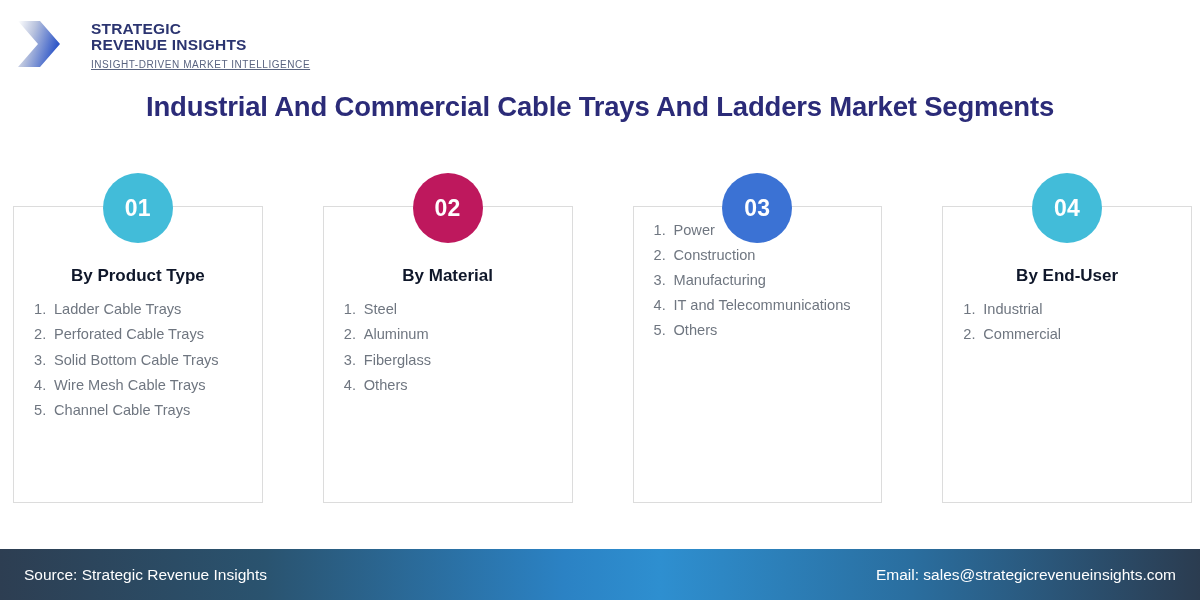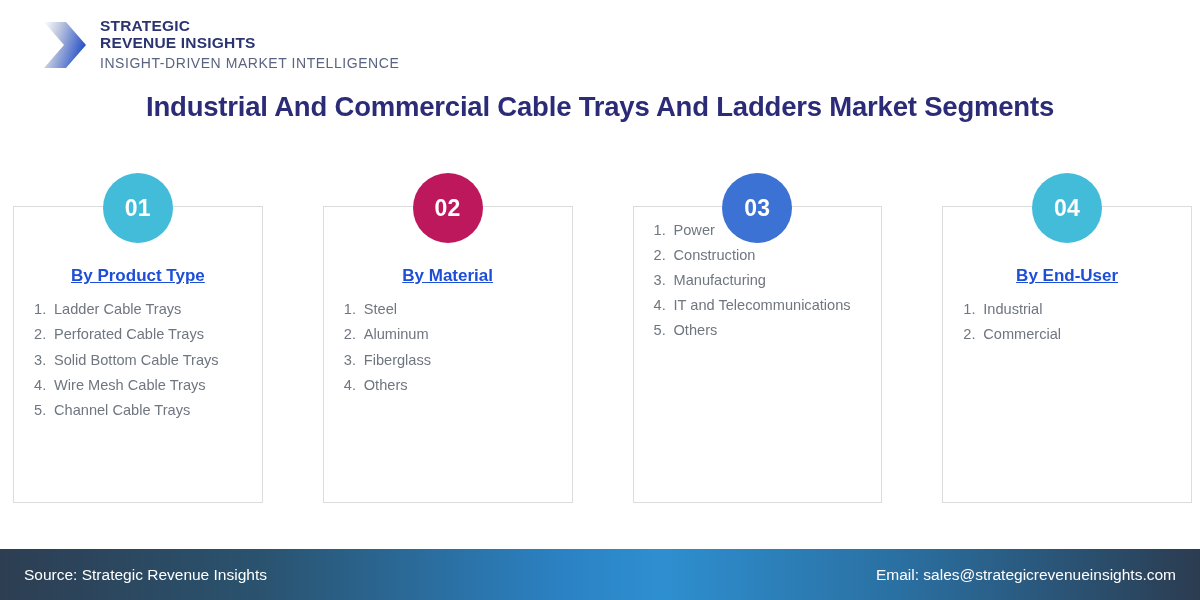--- a/index.html
+++ b/index.html
@@ -18,11 +18,11 @@
   
   .logo-block {
     position: absolute;
-    left: 40px;
+    left: 14px;
     top: 18px;
     display: flex;
-    align-items: center;
-    gap: 10px;
+    align-items: flex-end;
+    gap: 27px;
   }
   .logo-mark {
     width: 50px;

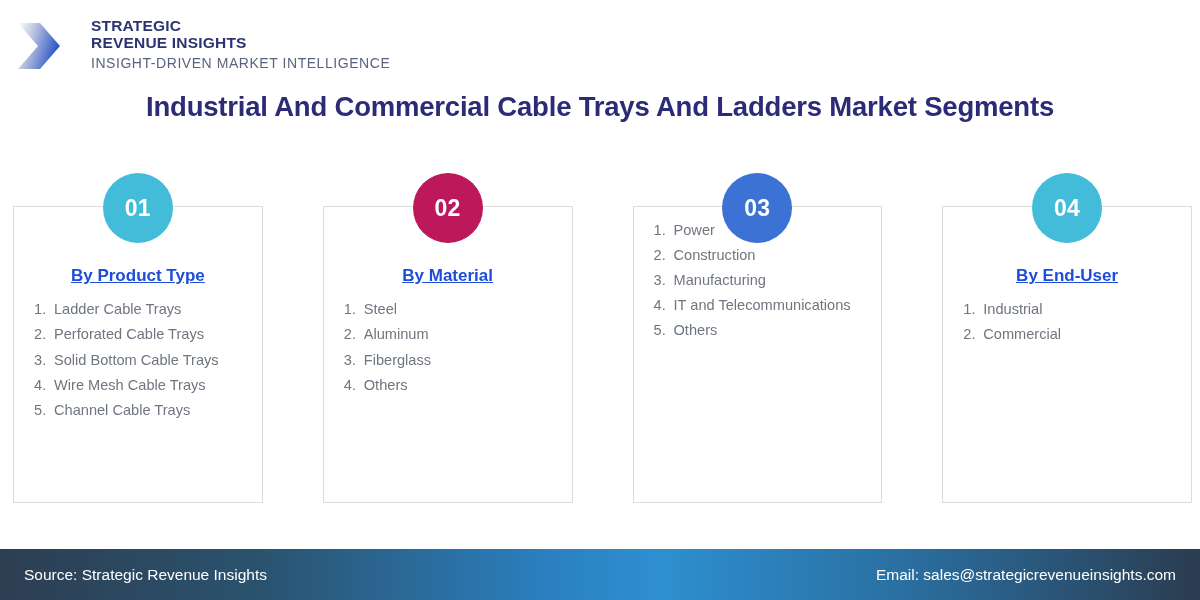--- a/index.html
+++ b/index.html
@@ -43,10 +43,11 @@
   }
   .logo-tag {
     margin-top: 5px;
-    font-size: 14px;
+    font-size: 10px;
     color: #5a6480;
     letter-spacing: 0.55px;
     line-height: 1.1;
+    text-decoration: underline;
   }
 
   

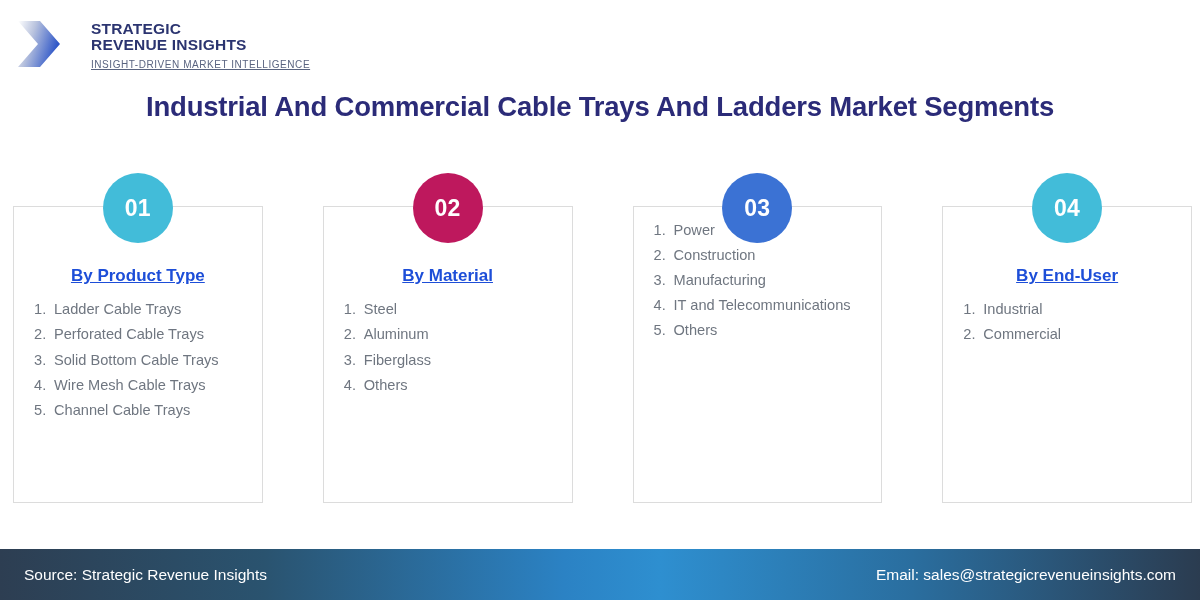--- a/index.html
+++ b/index.html
@@ -102,9 +102,8 @@
     text-align: center;
     font-size: 17px;
     font-weight: bold;
-    color: #1d4ed8;
+    color: #0f172a;
     line-height: 1.2;
-    text-decoration: underline;
   }
   .card-list {
     margin: 11px 0 0 0;

